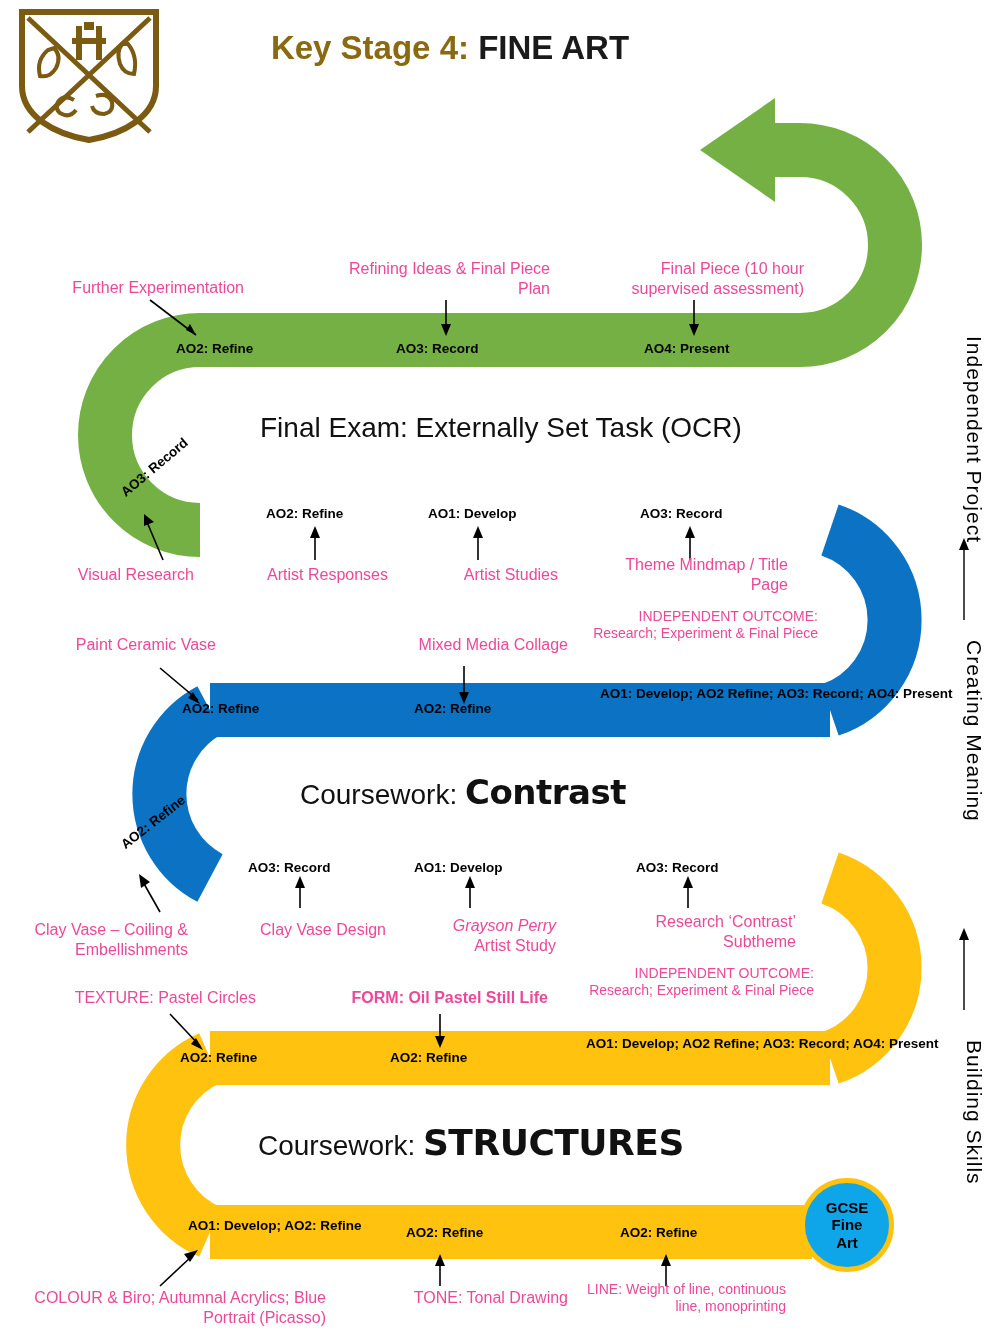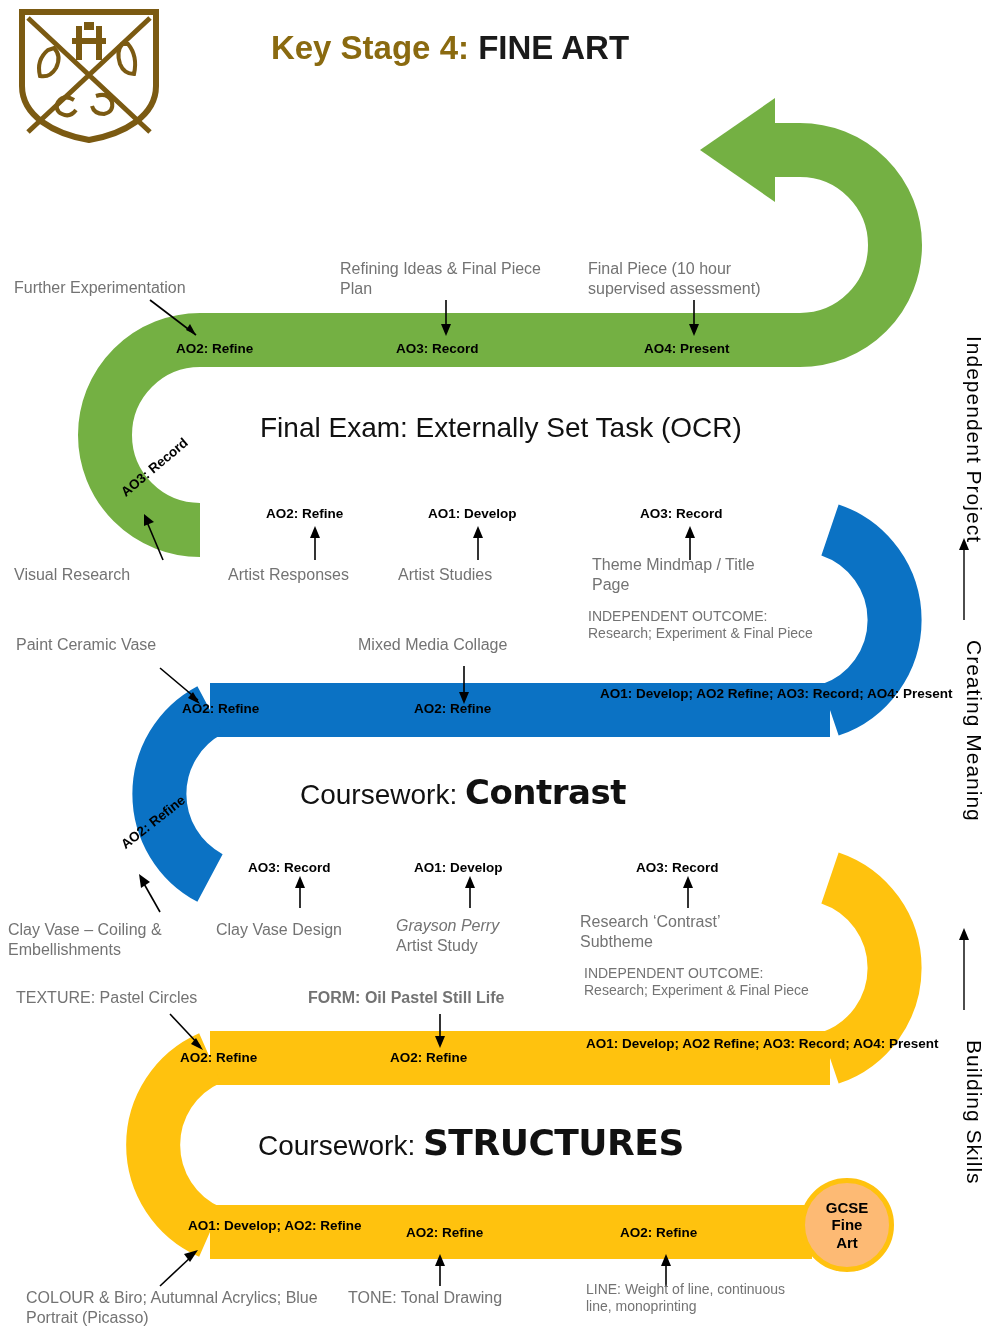--- a/index.html
+++ b/index.html
@@ -19,7 +19,7 @@
   .aolabel{position:absolute;font-size:13.5px;font-weight:bold;color:#000;white-space:nowrap;line-height:1.2;}
   .aolabel.two{line-height:1.25;}
   
-  .callout{position:absolute;font-size:16px;color:#737373;line-height:1.22;text-align:left;}
+  .callout{position:absolute;font-size:16px;color:#ec4899;line-height:1.22;text-align:right;}
   .small{font-size:14px;line-height:1.2;}
   .ital{font-style:italic;}
   

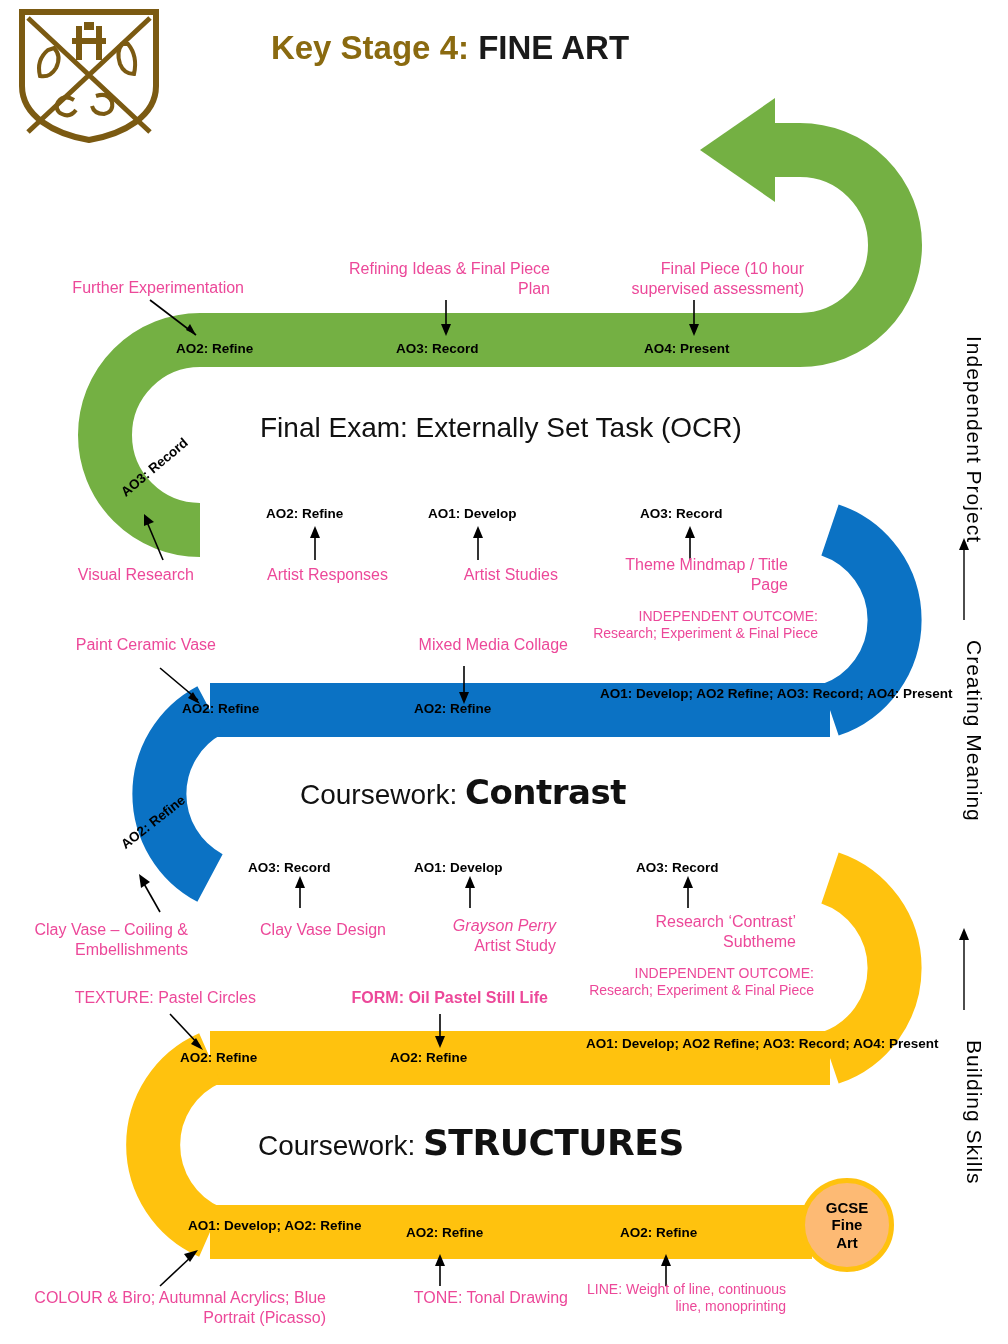--- a/index.html
+++ b/index.html
@@ -29,7 +29,7 @@
   .vcap{position:absolute;font-size:21px;color:#000;writing-mode:vertical-rl;text-orientation:mixed;letter-spacing:1px;white-space:nowrap;}
   
   #gcse-badge{position:absolute;left:800px;top:1178px;width:84px;height:84px;border-radius:50%;
-    background:#fdba74;border:5px solid #ffc20e;display:flex;align-items:center;justify-content:center;
+    background:#0ea5e9;border:5px solid #ffc20e;display:flex;align-items:center;justify-content:center;
     text-align:center;font-weight:bold;font-size:15px;line-height:1.15;}
   svg{display:block;}
 </style>

